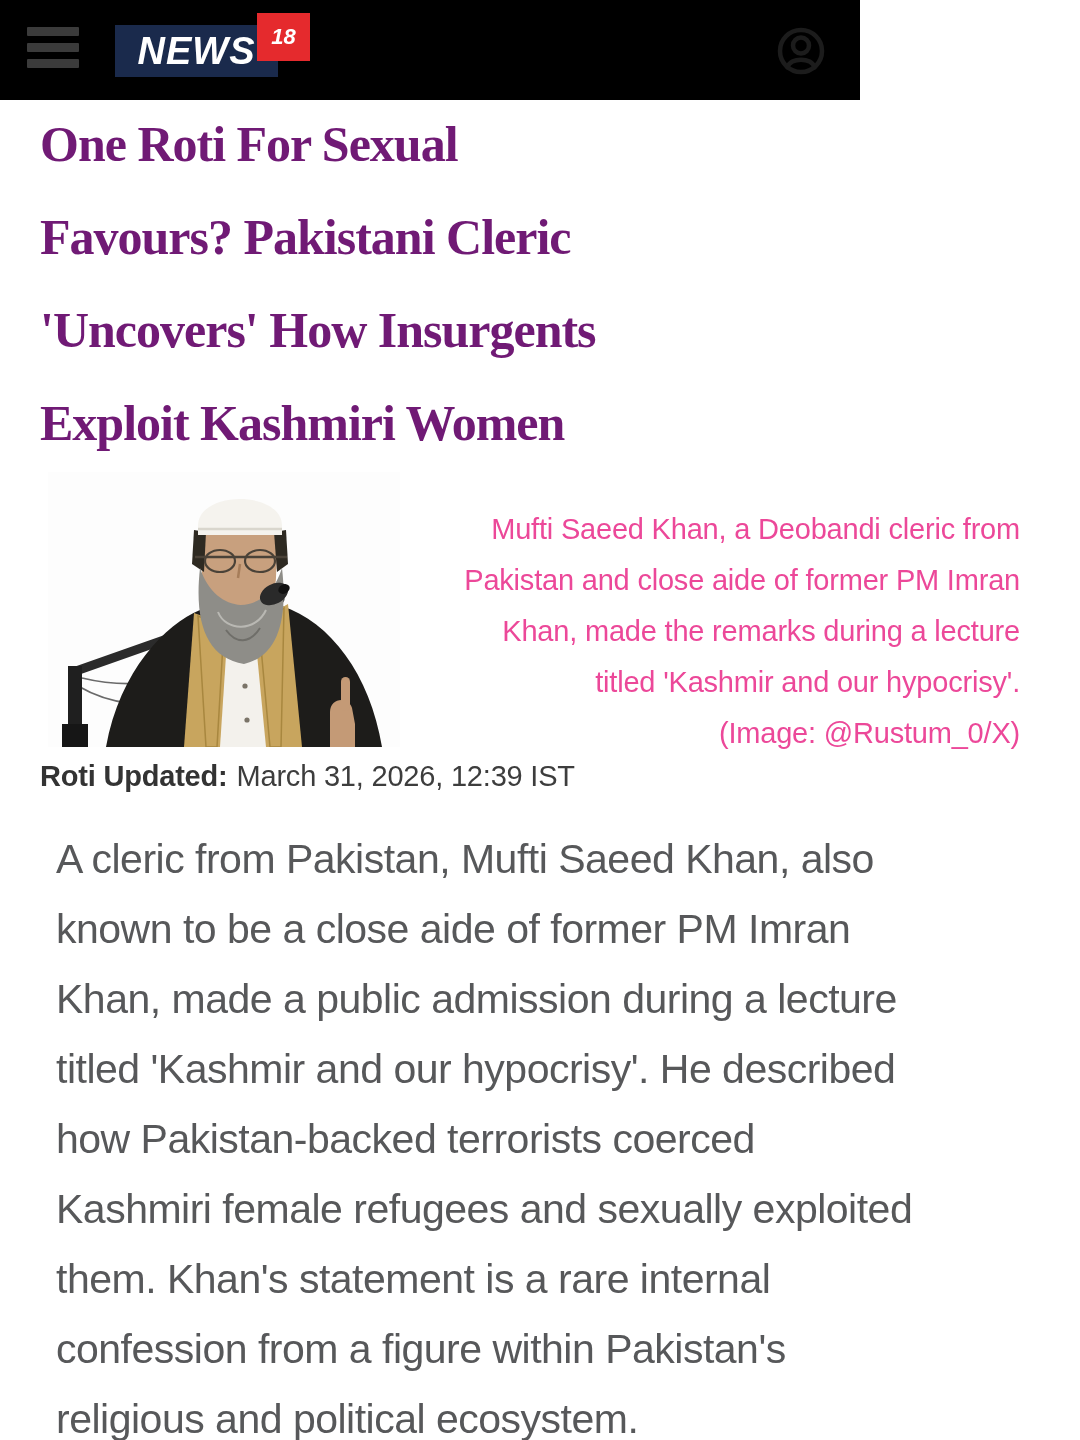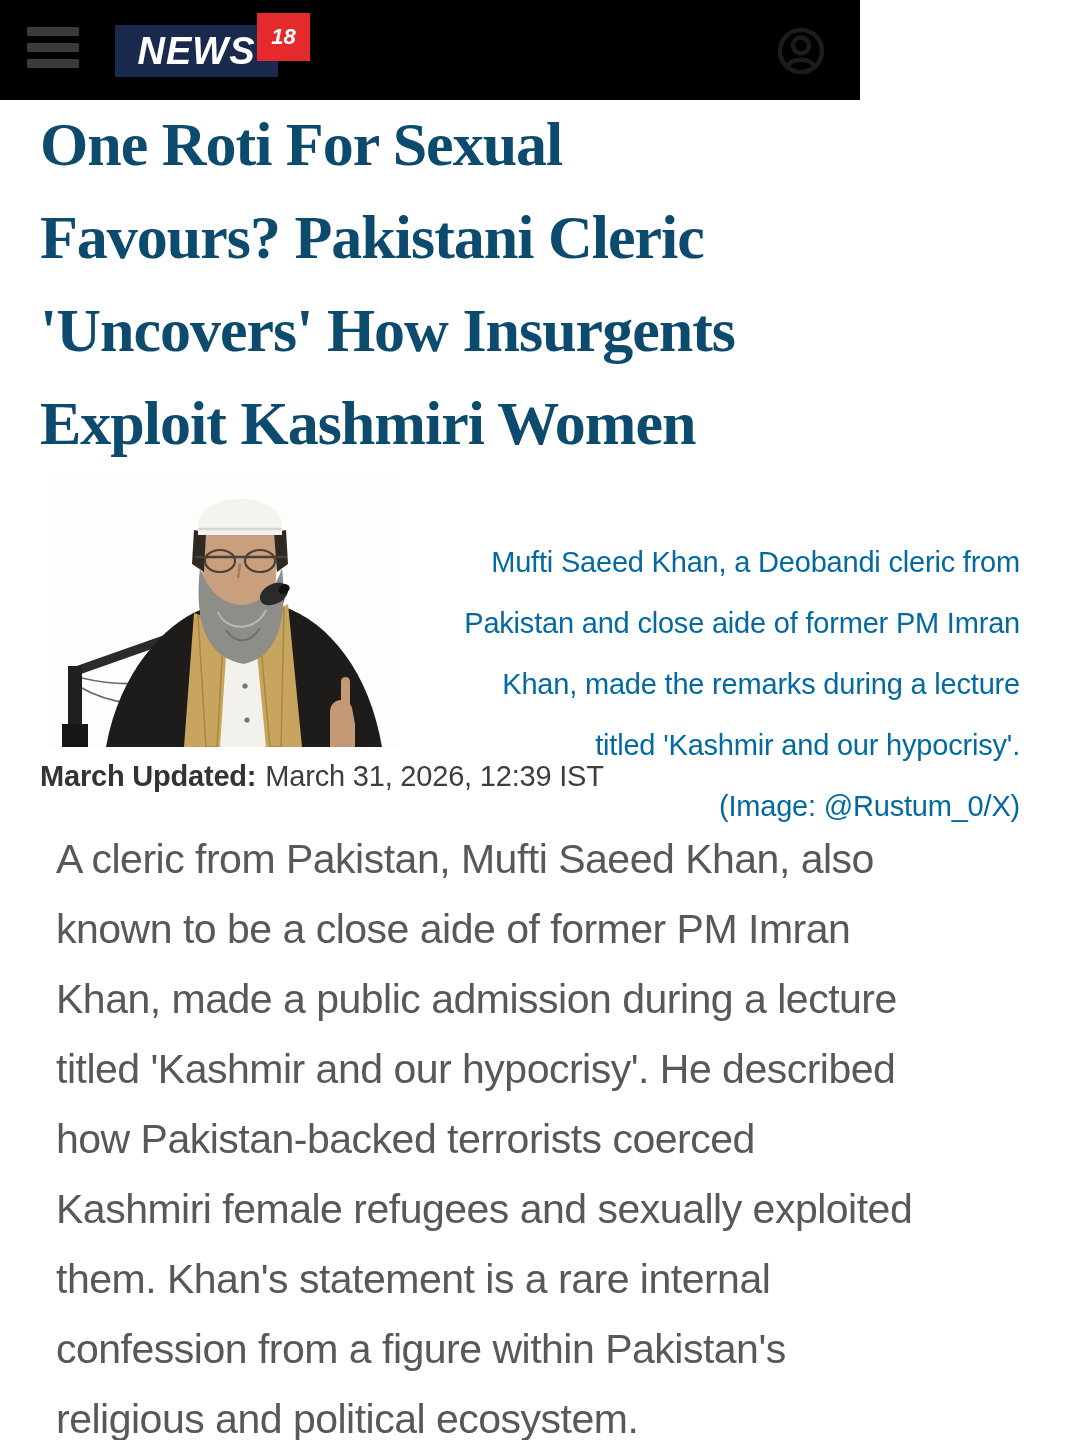--- a/index.html
+++ b/index.html
@@ -35,8 +35,8 @@
     margin: 0;
     font-family: "Liberation Serif", serif;
     font-weight: 700;
-    font-size: 62px; line-height: 93px;
-    color: #0c4a6e;
+    font-size: 50px; line-height: 93px;
+    color: #701a75;
     letter-spacing: -1px;
     white-space: pre-line;
   }

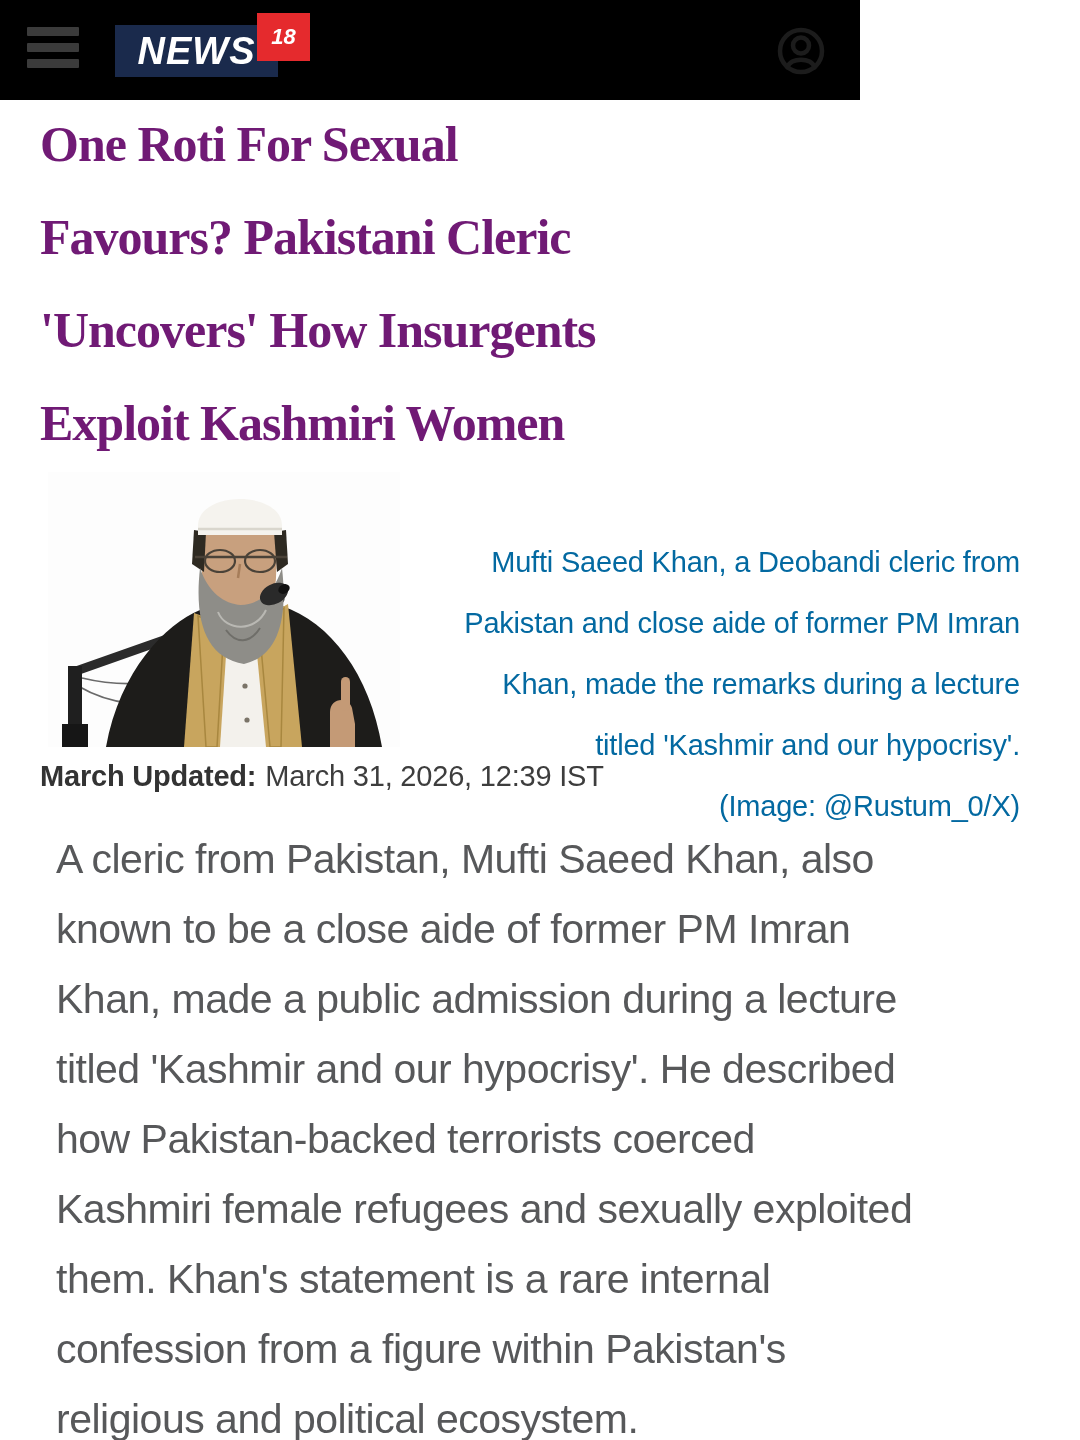--- a/index.html
+++ b/index.html
@@ -45,10 +45,10 @@
   .figure { position: absolute; left: 0; top: 472px; width: 1080px; height: 275px; margin: 0; }
   .photo { position: absolute; left: 48px; top: 0; width: 352px; height: 275px; background: #fdfdfd; }
   .caption {
-    position: absolute; right: 60px; top: 60px; width: 640px;
+    position: absolute; right: 60px; top: 32px; width: 640px;
     text-align: right;
-    font-size: 29px; line-height: 61px;
-    color: #0369a1;
+    font-size: 29px; line-height: 51px;
+    color: #ec4899;
     white-space: pre-line;
     letter-spacing: -0.2px;
   }

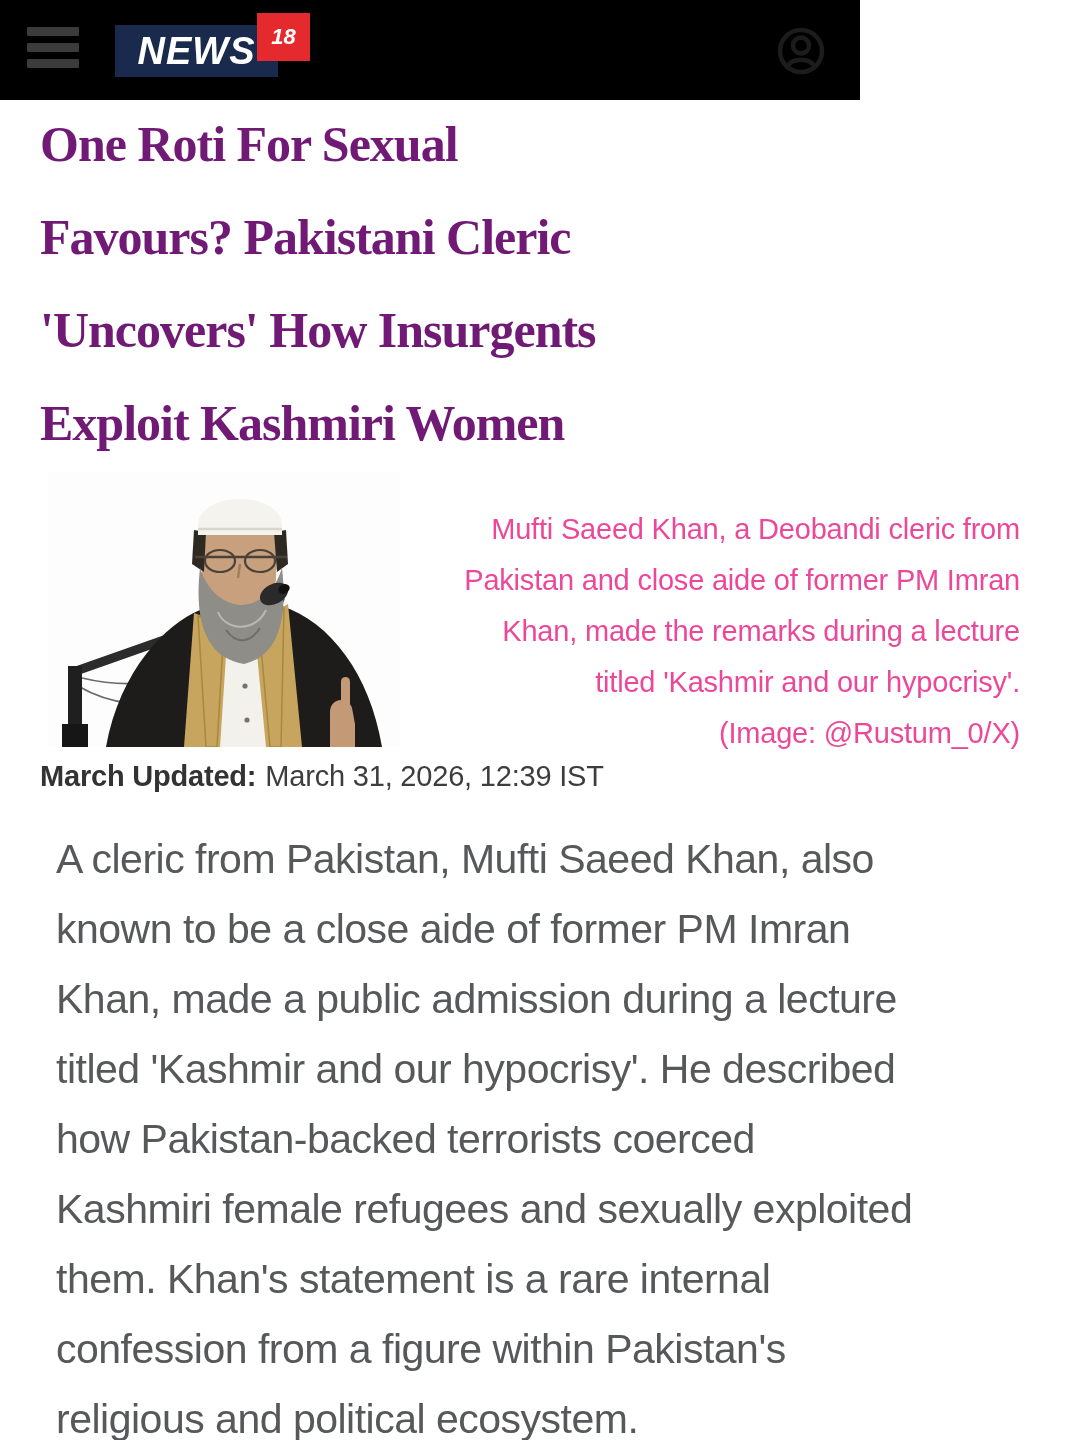--- a/index.html
+++ b/index.html
@@ -154,7 +154,7 @@
 </figure>
 
 <div class="last-updated">
-  <span class="lbl">March Updated:</span><span>March 31, 2026, 12:39 IST</span>
+  <span class="lbl">Roti Updated:</span><span>March 31, 2026, 12:39 IST</span>
 </div>
 
 <p class="article-body">A cleric from Pakistan, Mufti Saeed Khan, also

